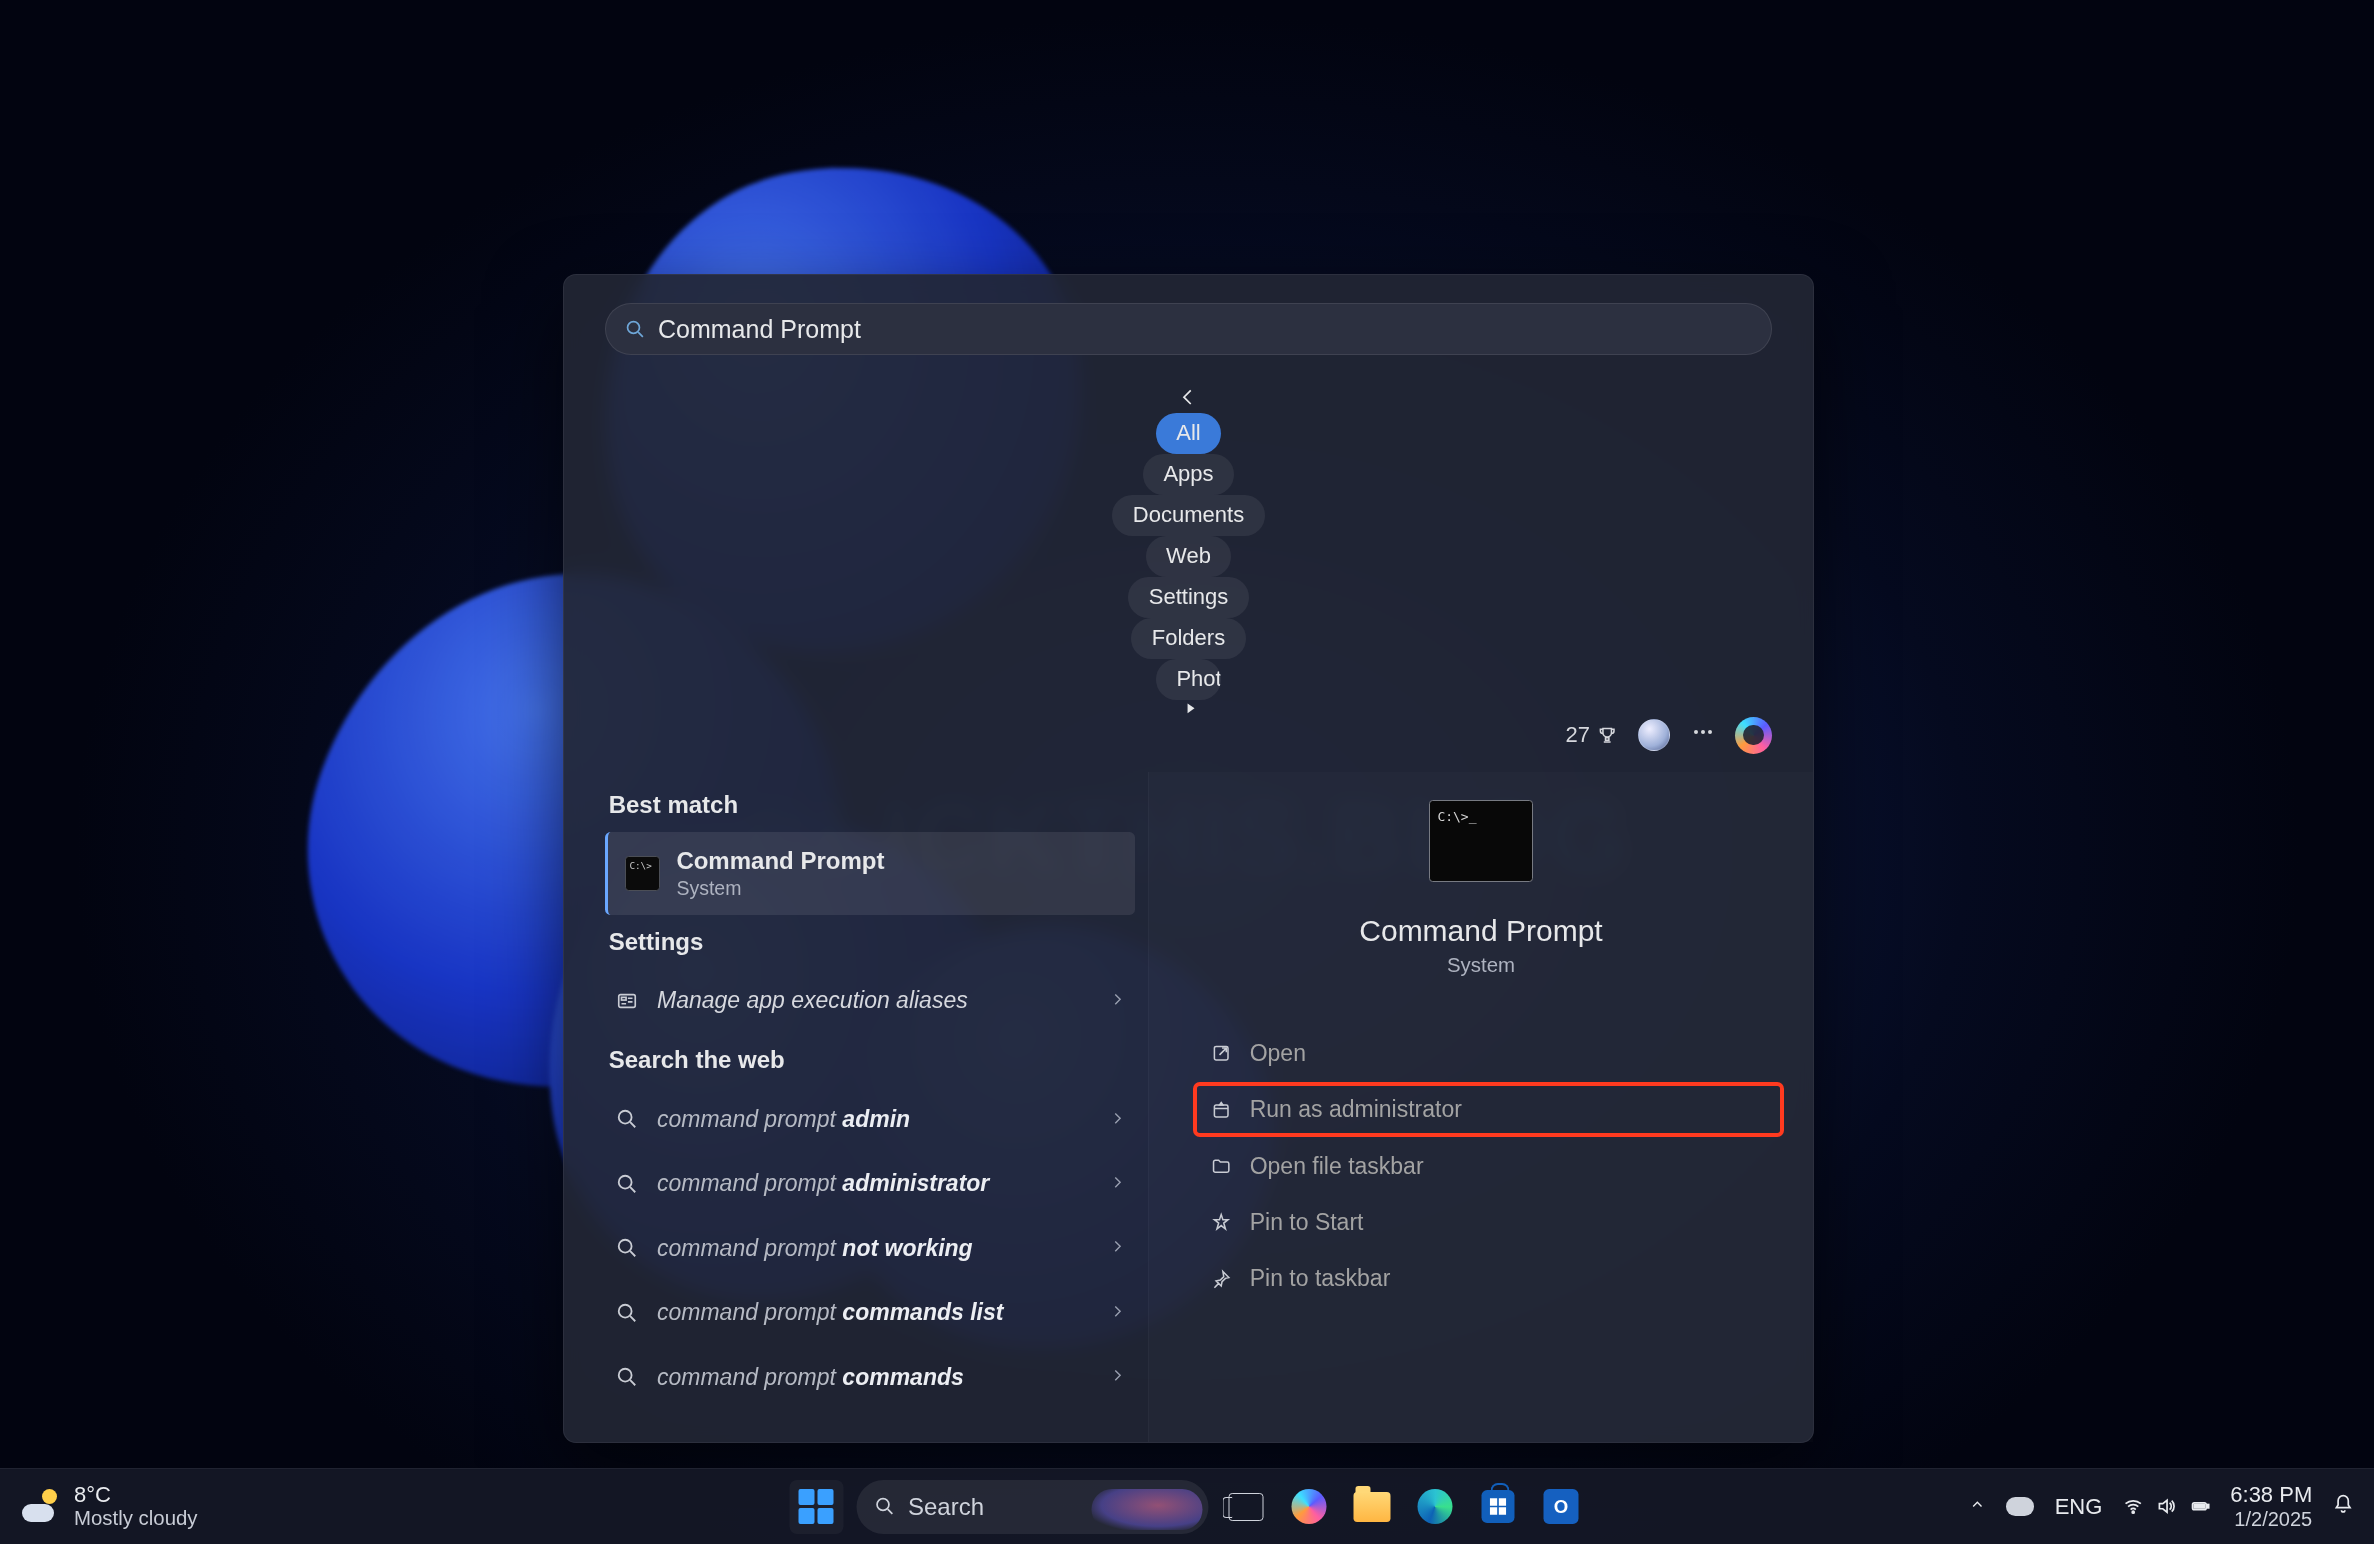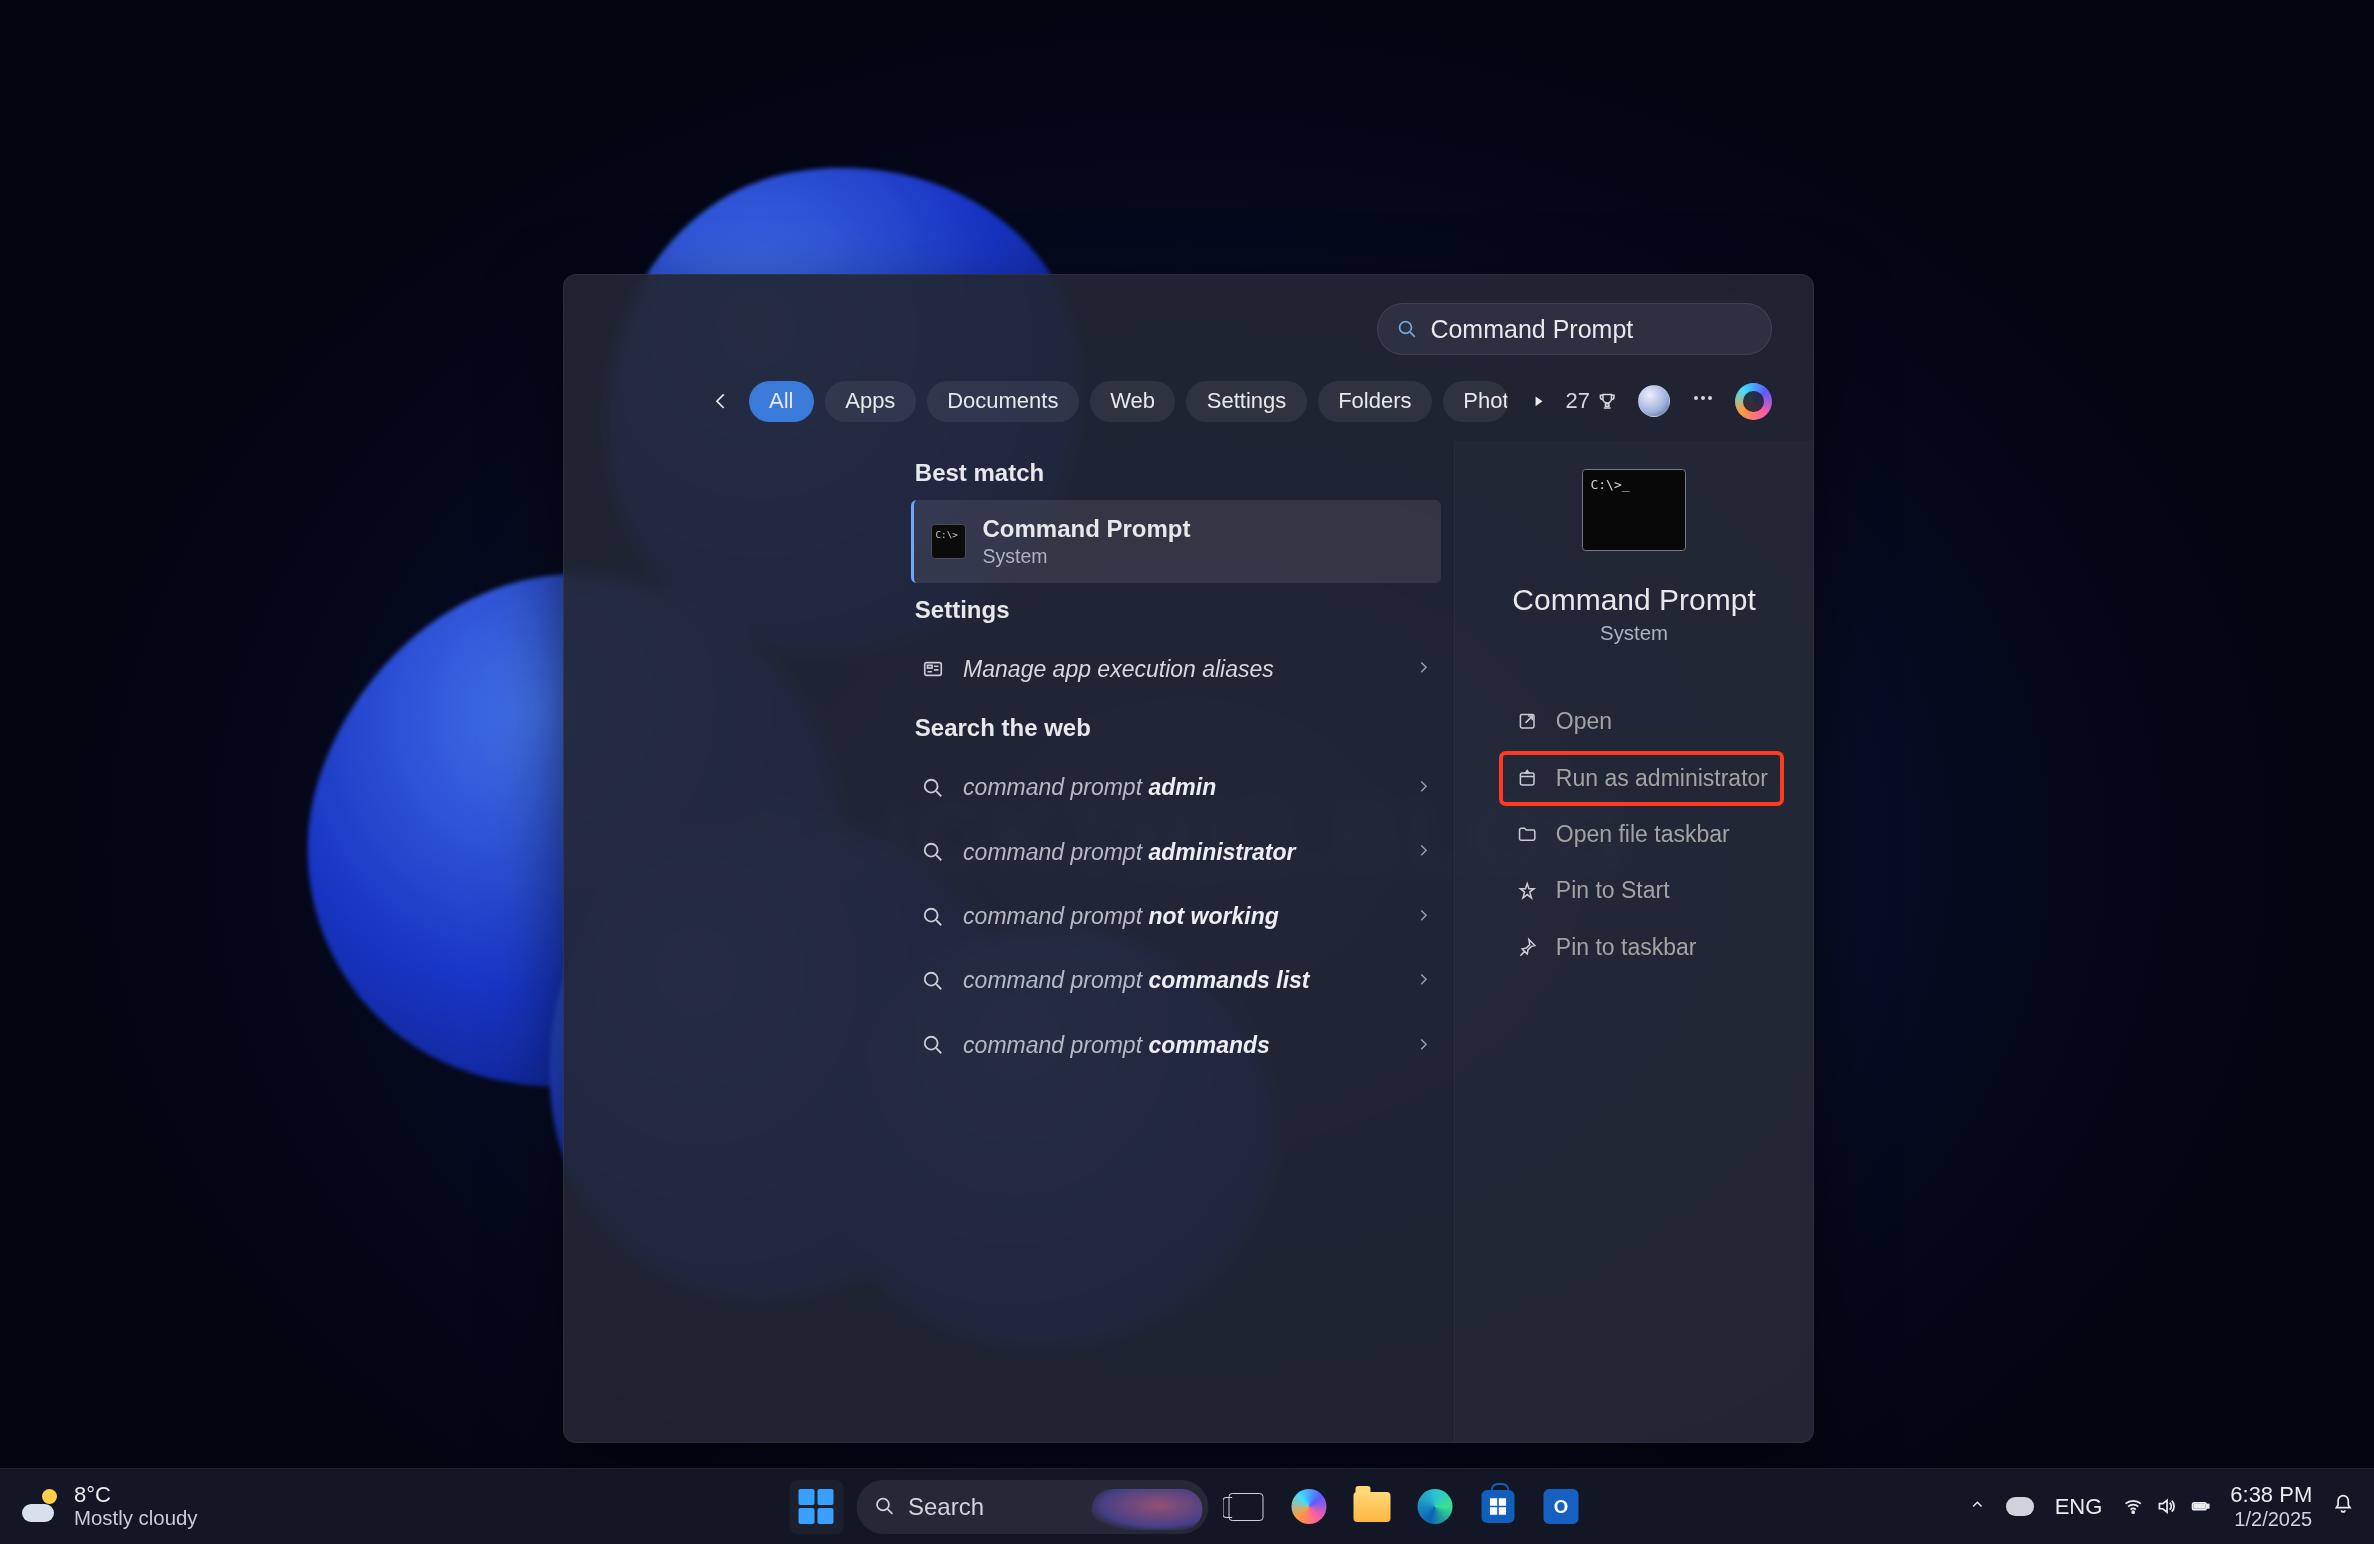--- a/index.html
+++ b/index.html
@@ -52,7 +52,6 @@
   display: flex;
   flex-direction: column;
   color: #e7e8ea;
-  align-items: flex-end;
 }
 .search-bar-wrap {
   padding: 28px 41px 16.7px 41px;

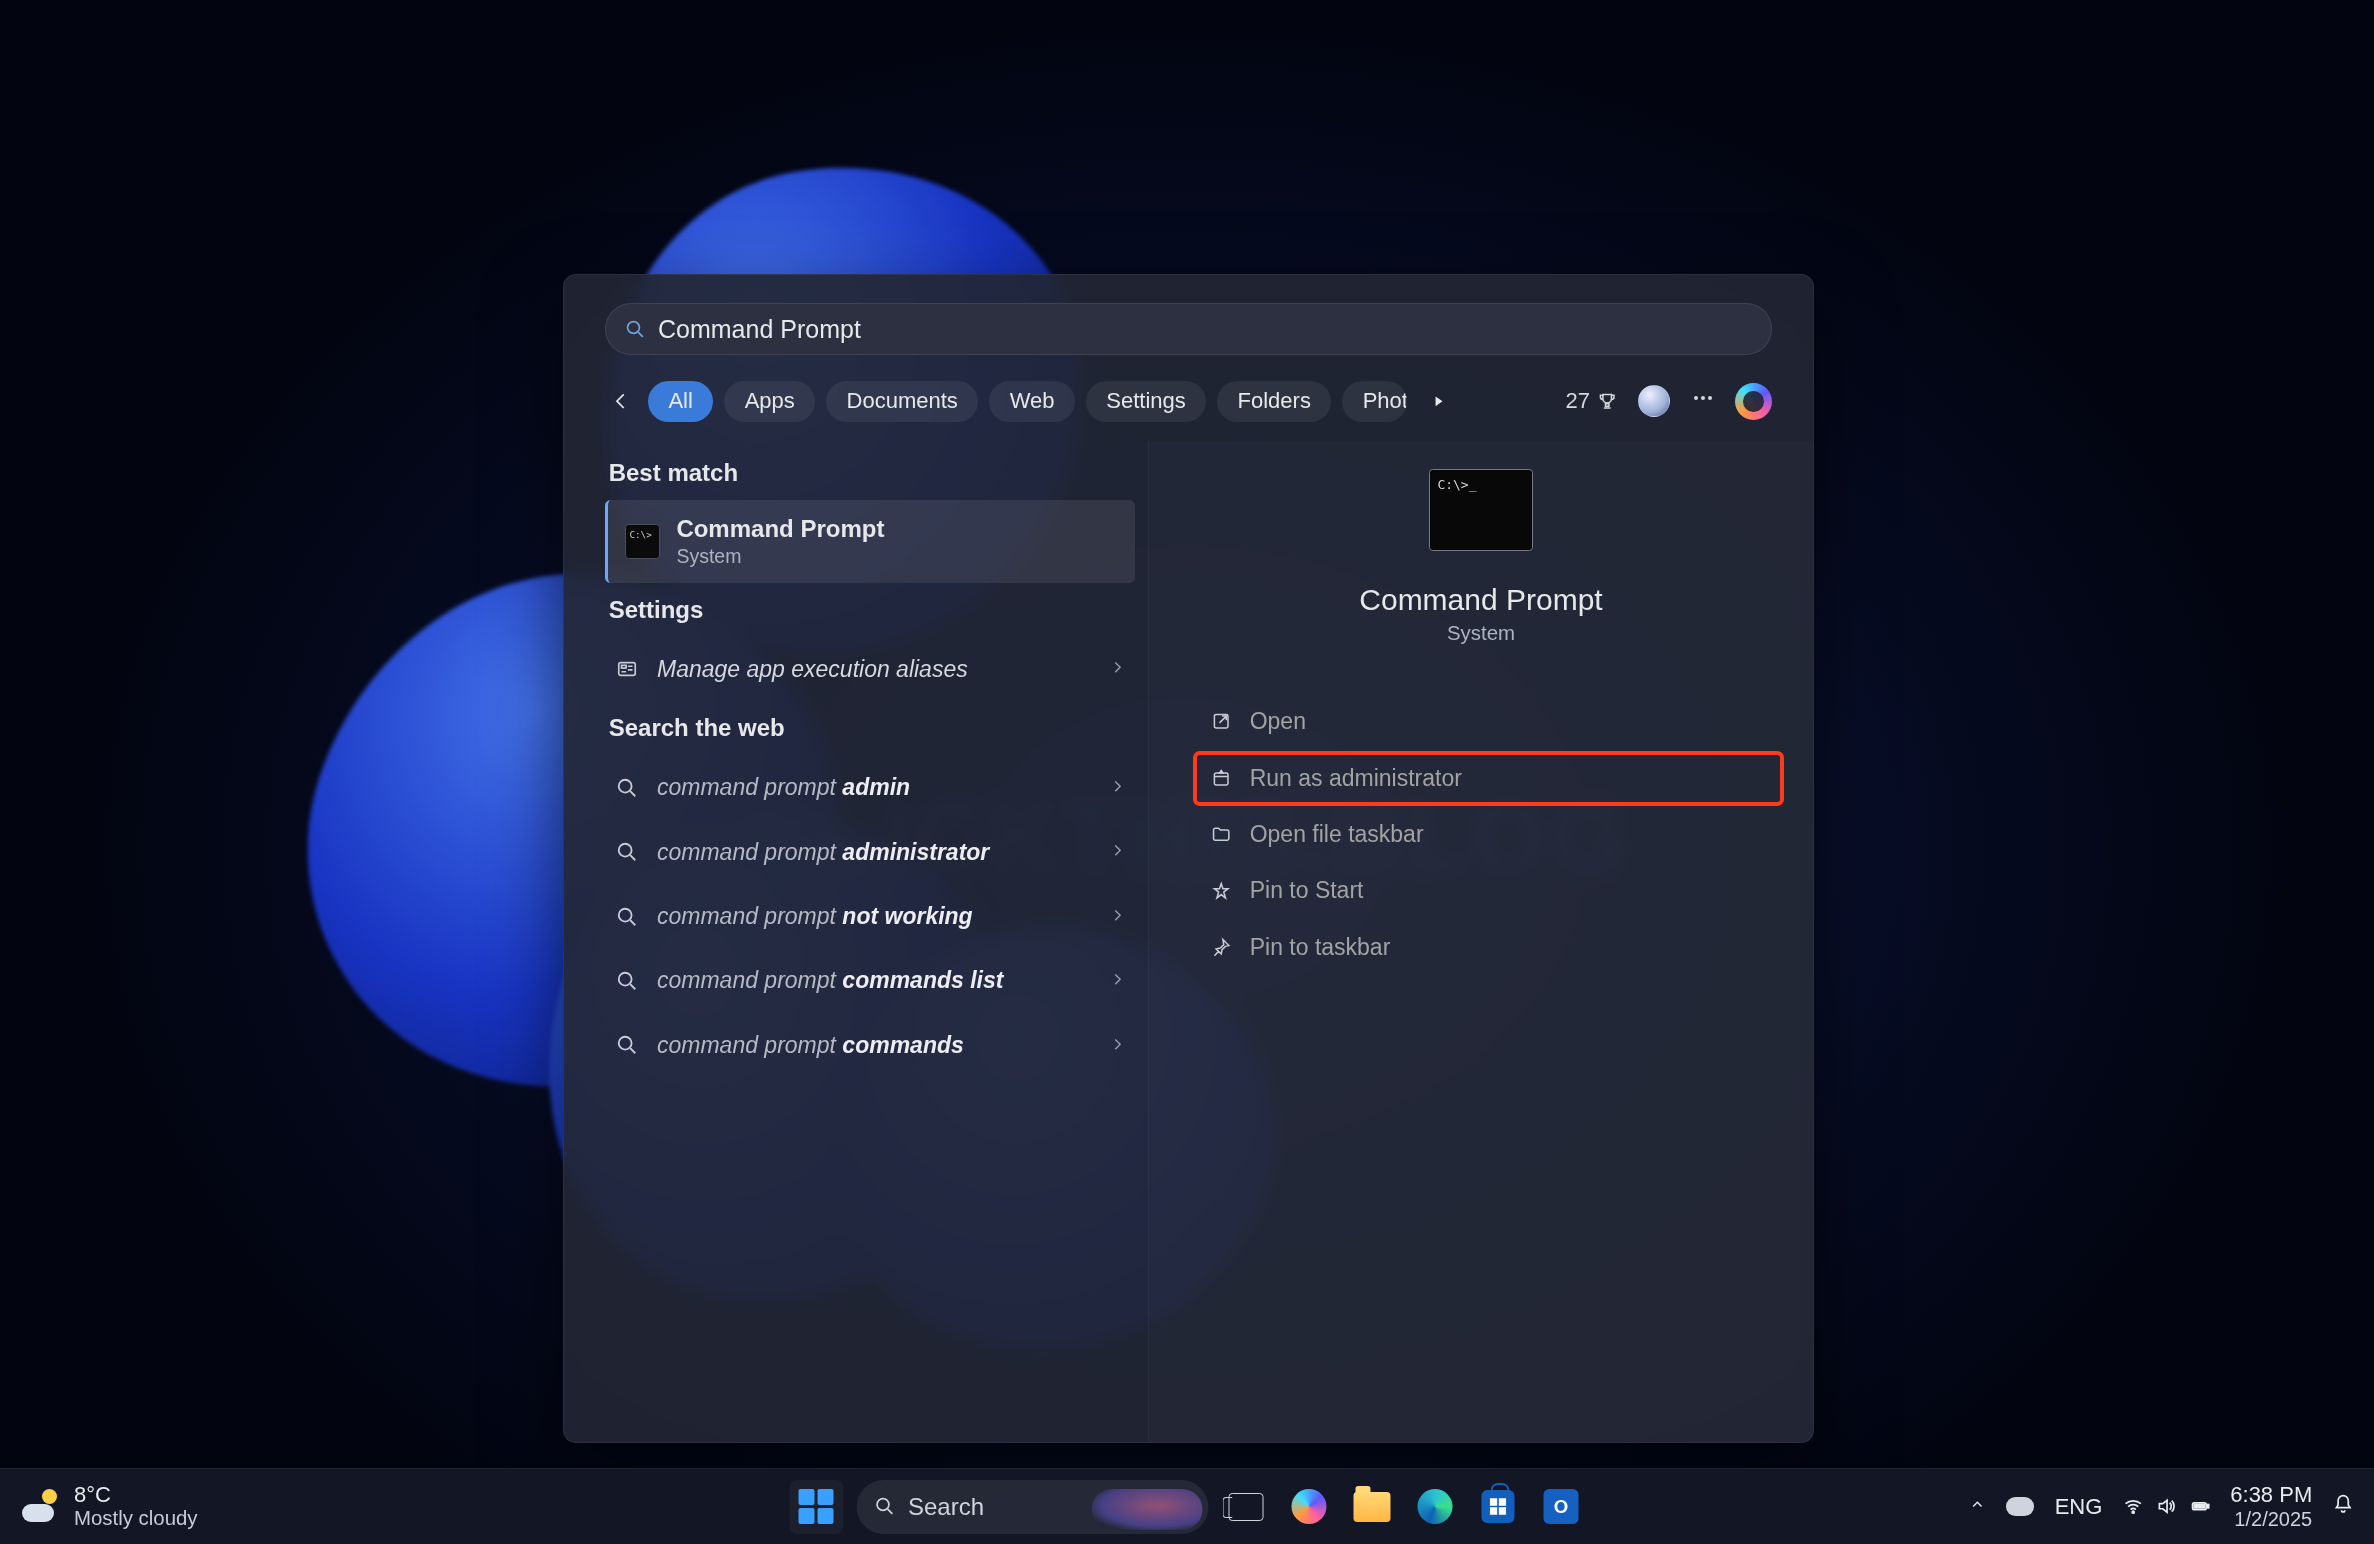--- a/index.html
+++ b/index.html
@@ -81,7 +81,7 @@
   display: flex;
   align-items: center;
   padding: 9.3px 41px 18.6px 41px;
-  gap: 11px;
+  flex-direction: column;
 }
 .back-btn { width:32px; height:32px; display:flex; align-items:center; justify-content:center; color:#e7e8ea; border-radius:50%; cursor:pointer;}
 .back-btn svg{width:20.4px;height:20.4px;}

